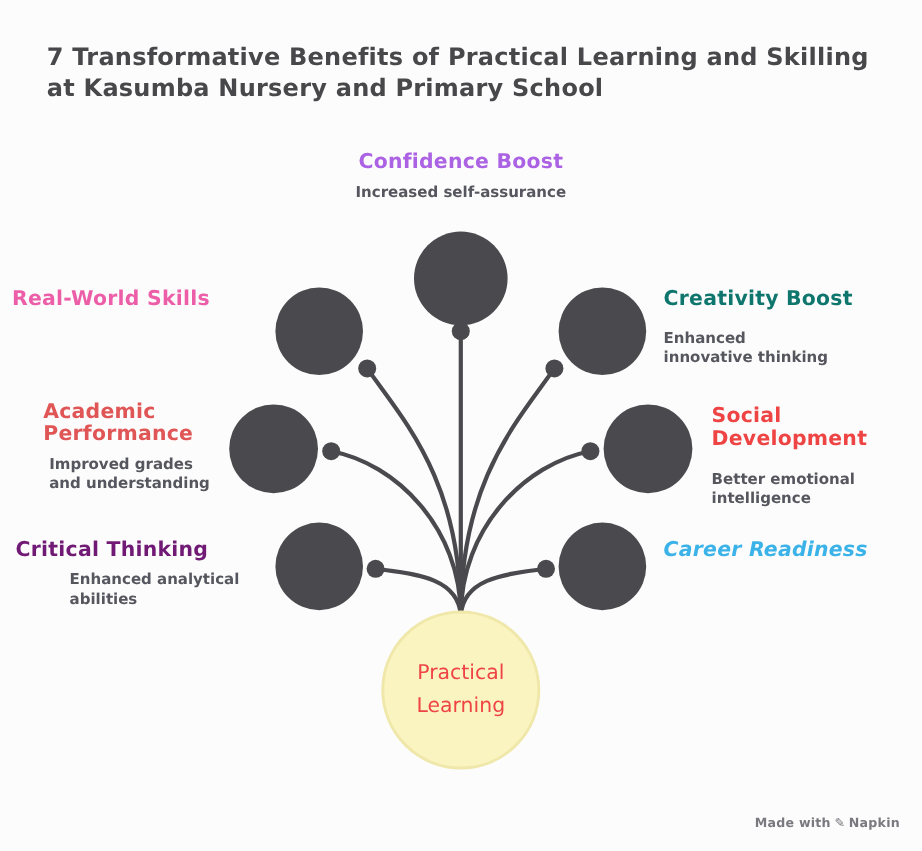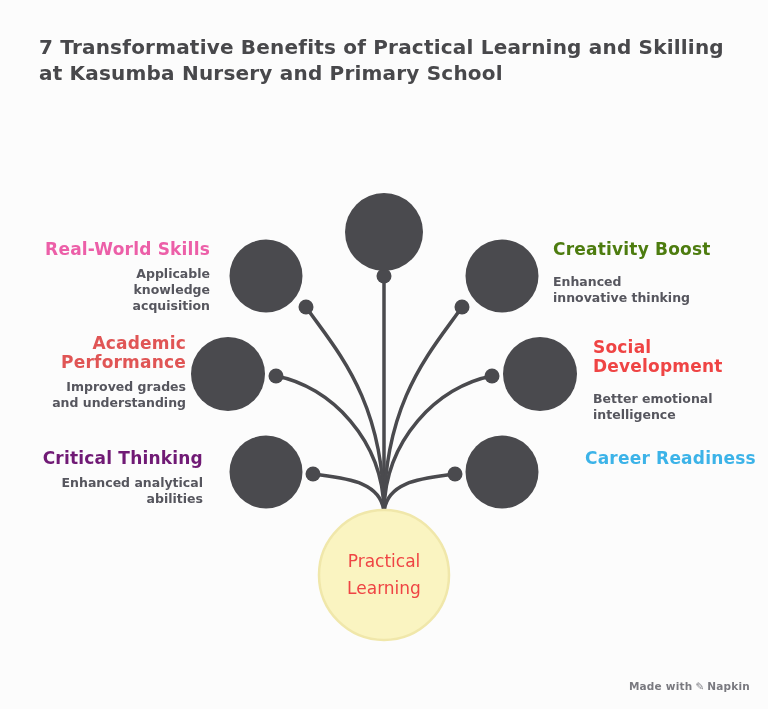--- a/index.html
+++ b/index.html
@@ -78,6 +78,10 @@
 
   <div class="main-title">7 Transformative Benefits of Practical Learning and Skilling at Kasumba Nursery and Primary School</div>
 
+  <div class="label-block align-center" style="left:264px;top:126px;width:240px;">
+    <div class="branch-title" style="color: rgb(171, 99, 227);">Confidence Boost</div>
+    <div class="branch-sub">Increased self-assurance</div>
+  </div>
 
   <div class="label-block align-right" style="right:558px;top:240px;width:200px;">
     <div class="branch-title" style="color: rgb(236, 95, 168);">Real-World Skills</div>

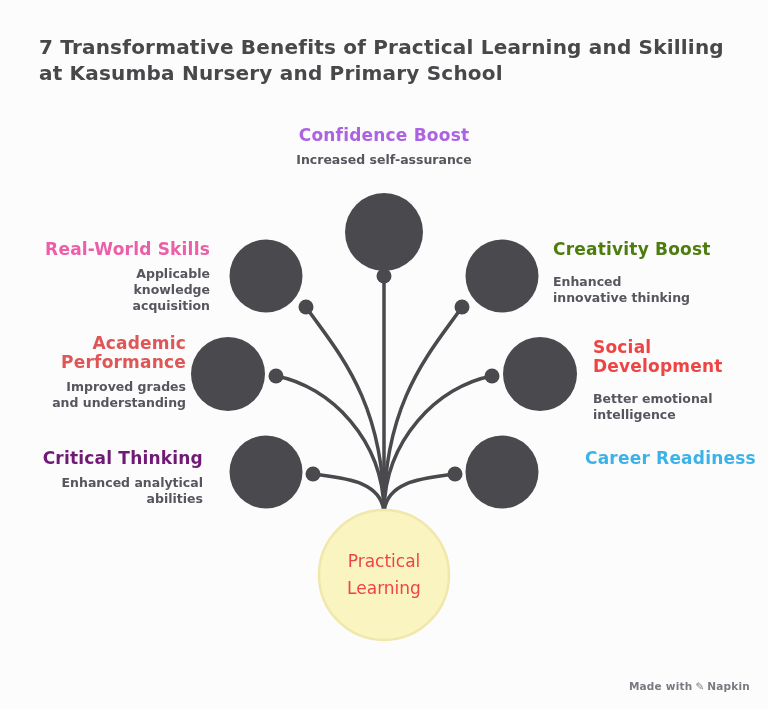--- a/index.html
+++ b/index.html
@@ -22,7 +22,7 @@
     margin-top:7px;font-size:12.5px;font-weight:bold;line-height:16px;
     color:#56565e;
   }
-  .align-right{text-align:right;}
+  .align-right{}
   .align-right .branch-sub{margin-left:auto;}
   .align-left{text-align:left;}
   .align-left .branch-sub{margin-right:auto;margin-top:15px;}

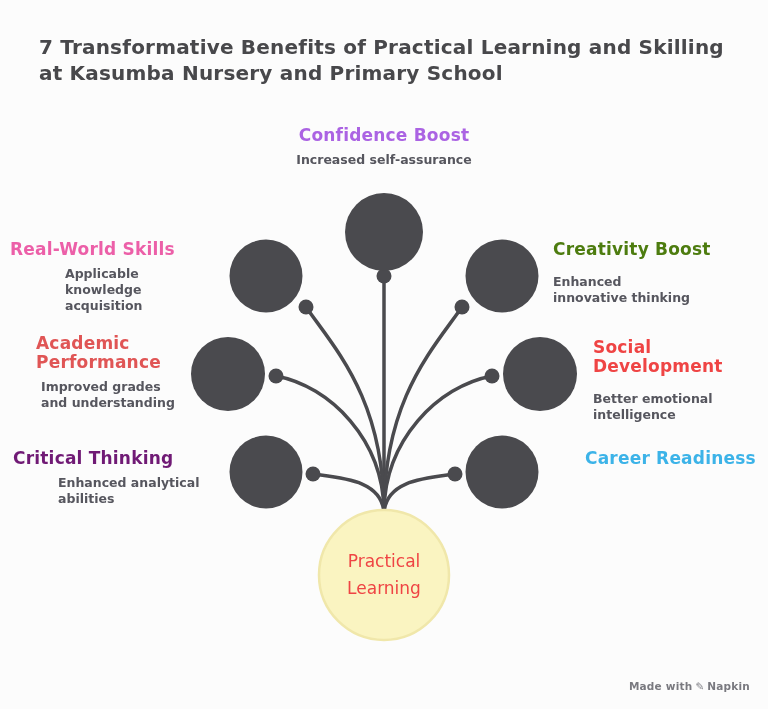--- a/index.html
+++ b/index.html
@@ -89,7 +89,7 @@
   </div>
 
   <div class="label-block align-left" style="left:553px;top:240px;width:160px;">
-    <div class="branch-title" style="color: #4d7c0f;">Creativity Boost</div>
+    <div class="branch-title" style="color: #0f766e;">Creativity Boost</div>
     <div class="branch-sub sub-narrow">Enhanced innovative thinking</div>
   </div>
 

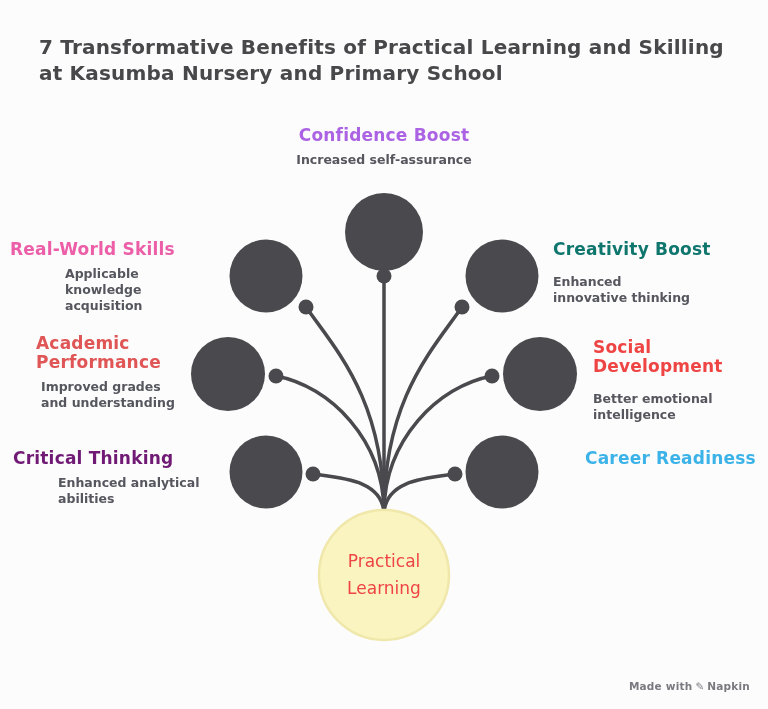--- a/index.html
+++ b/index.html
@@ -85,7 +85,6 @@
 
   <div class="label-block align-right" style="right:558px;top:240px;width:200px;">
     <div class="branch-title" style="color: rgb(236, 95, 168);">Real-World Skills</div>
-    <div class="branch-sub sub-narrow">Applicable knowledge acquisition</div>
   </div>
 
   <div class="label-block align-left" style="left:553px;top:240px;width:160px;">

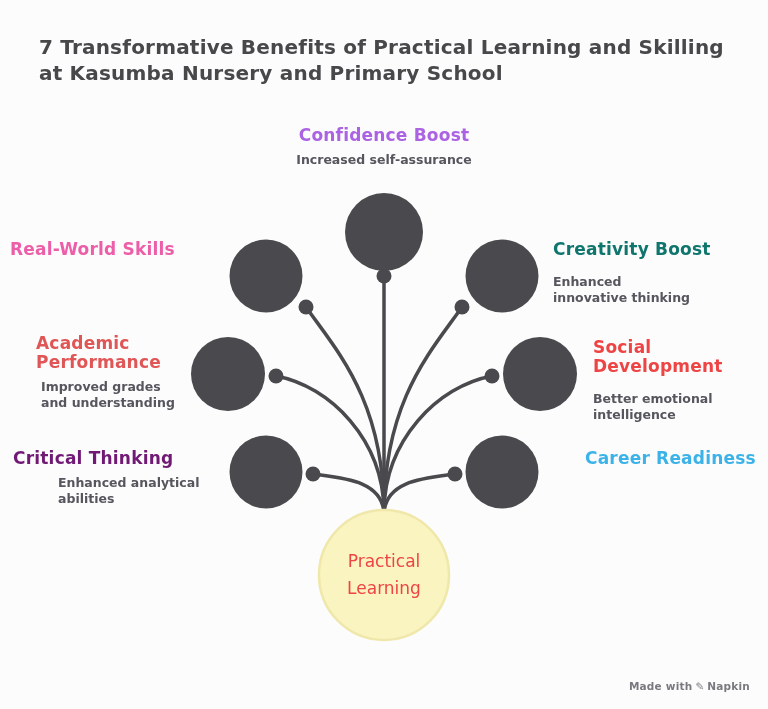--- a/index.html
+++ b/index.html
@@ -107,7 +107,7 @@
     <div class="branch-sub sub-narrow">Enhanced analytical abilities</div>
   </div>
 
-  <div class="label-block align-left" style="left:585px;top:449px;width:180px;">
+  <div class="label-block align-left" style="left:553px;top:449px;width:180px;font-style:italic;">
     <div class="branch-title" style="color: rgb(60, 179, 232);">Career Readiness</div>
   </div>
 

